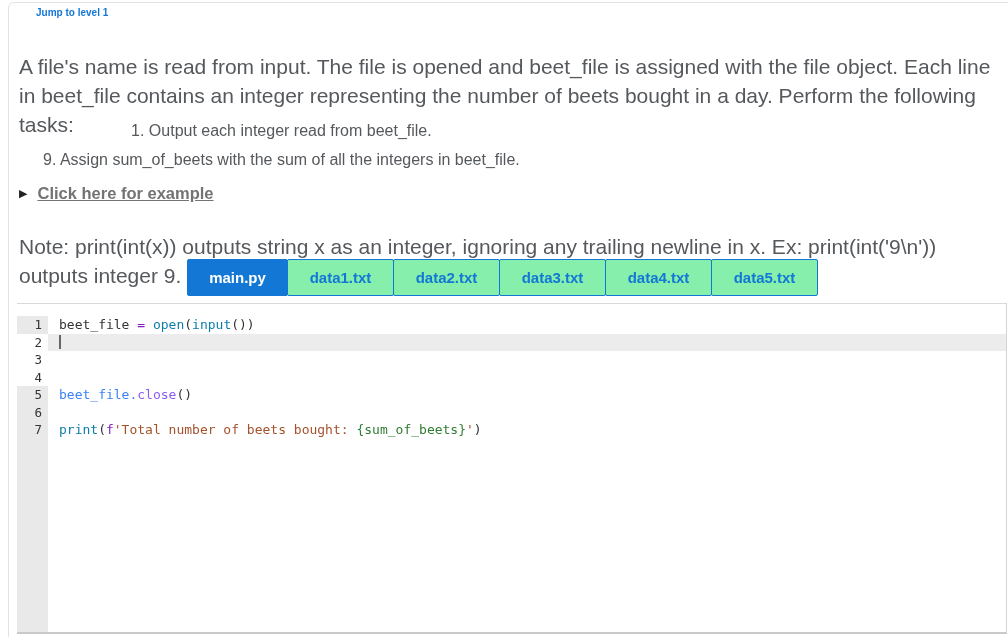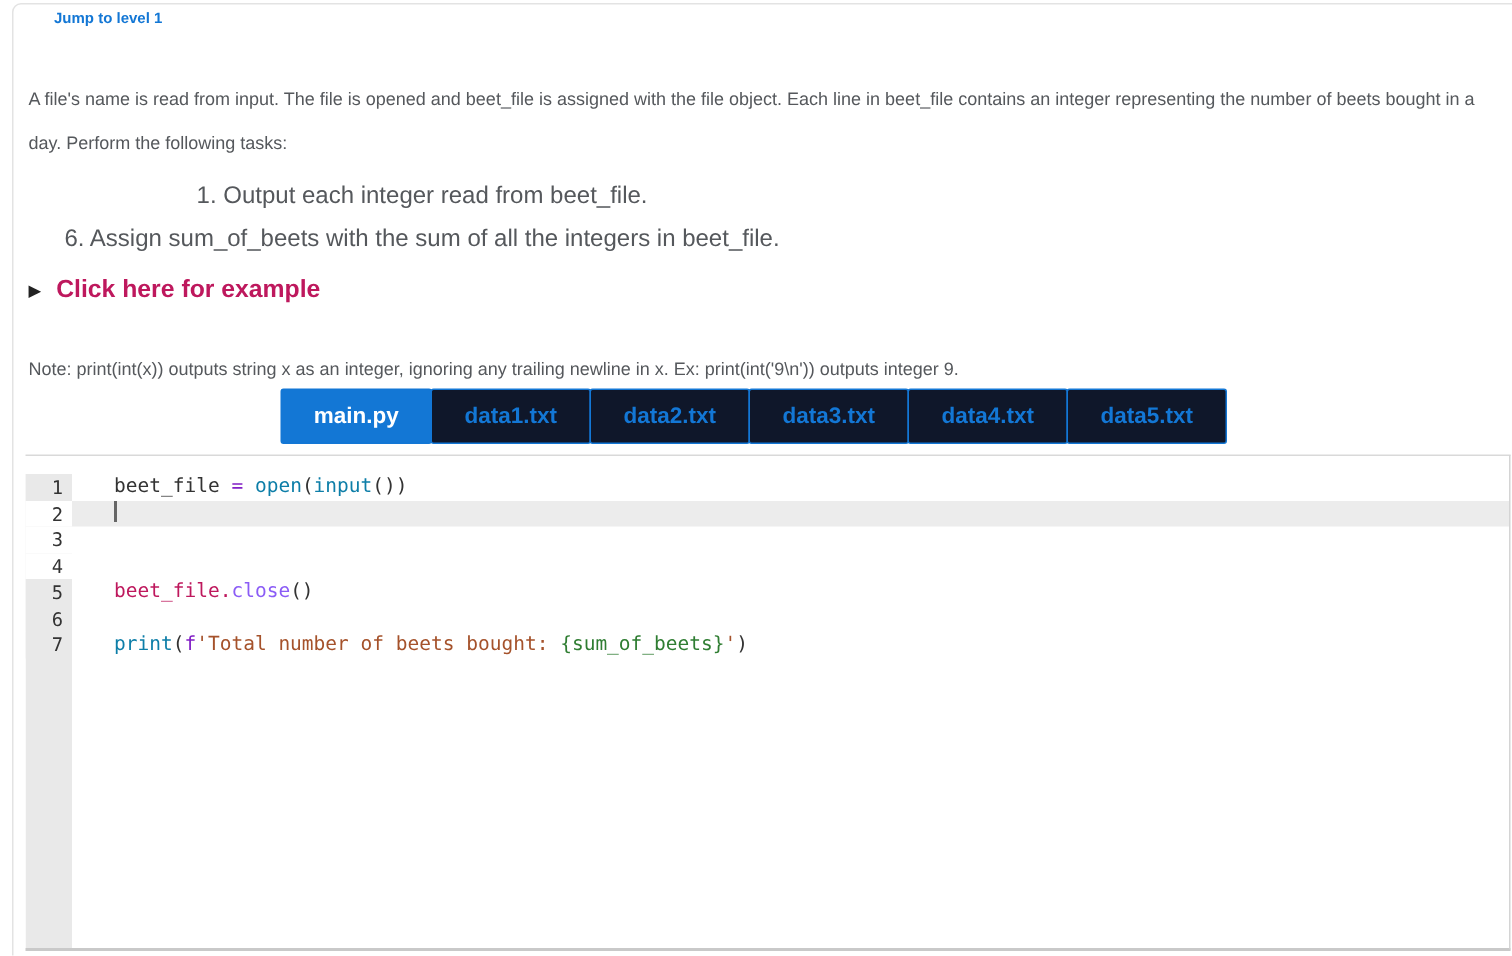--- a/index.html
+++ b/index.html
@@ -26,7 +26,7 @@
   .para {
     position: absolute; left: 10px;
     width: 988px; margin: 0;
-    font-size: 12px; line-height: 29px; color: #55585c;
+    font-size: 21px; line-height: 29px; color: #55585c;
   }
   .statement { top: 49px; }
   .note { top: 217px; margin-top: 12px; }

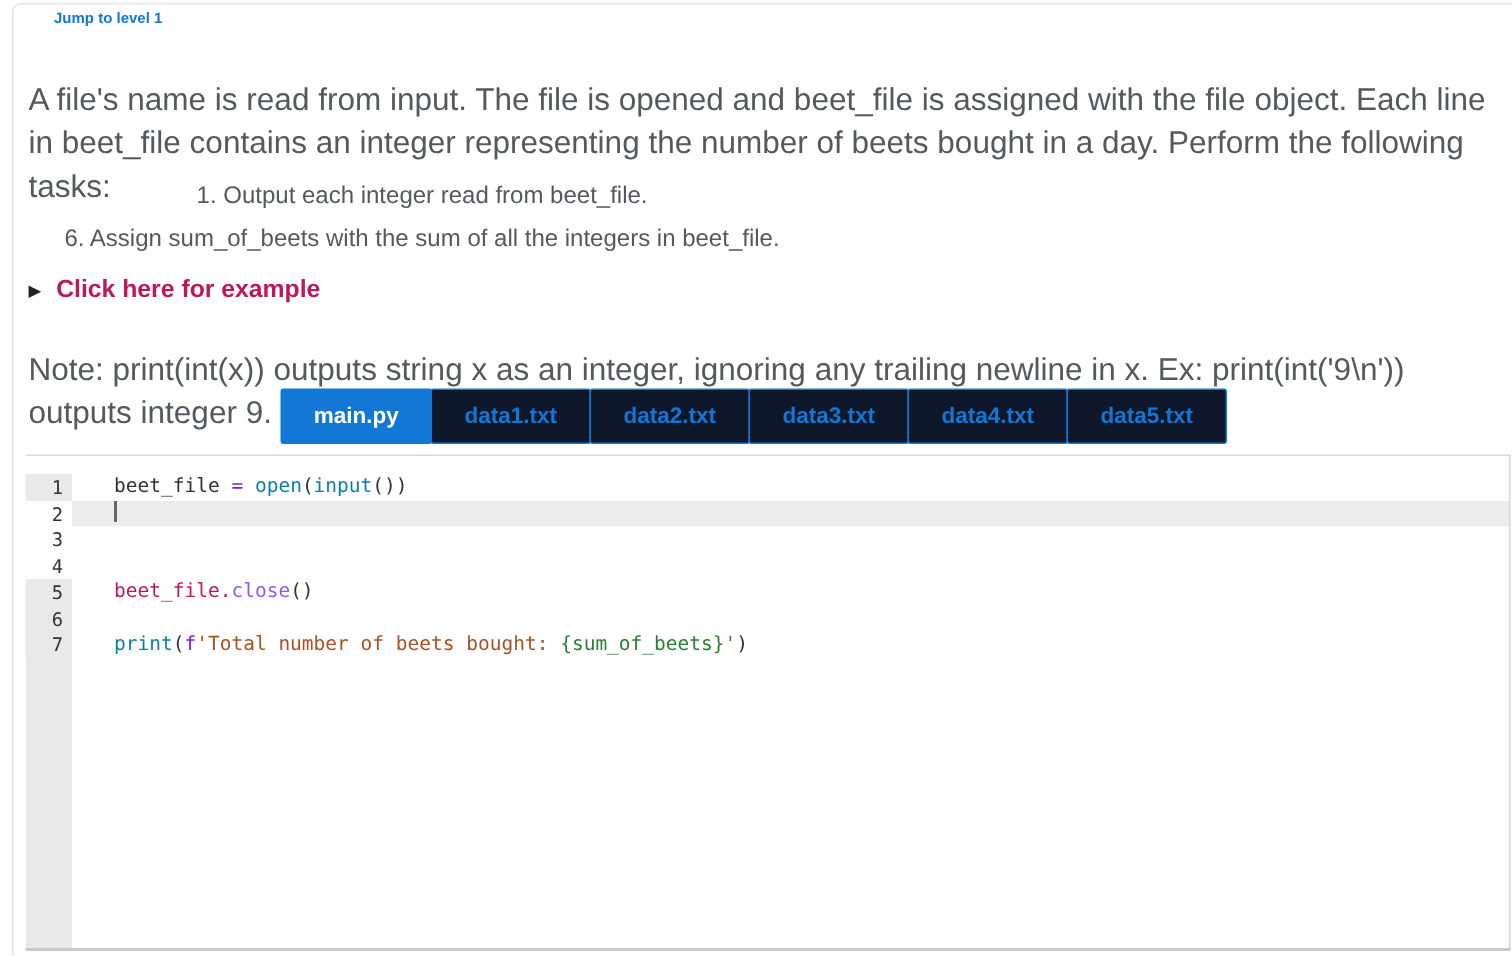--- a/index.html
+++ b/index.html
@@ -105,7 +105,7 @@
 
   <ol class="tasks" id="tasks">
       <li>1. Output each integer read from beet_file.</li>
-      <li>6. Assign sum_of_beets with the sum of all the integers in beet_file.</li>
+      <li>9. Assign sum_of_beets with the sum of all the integers in beet_file.</li>
     </ol>
 
   <div class="example-toggle">

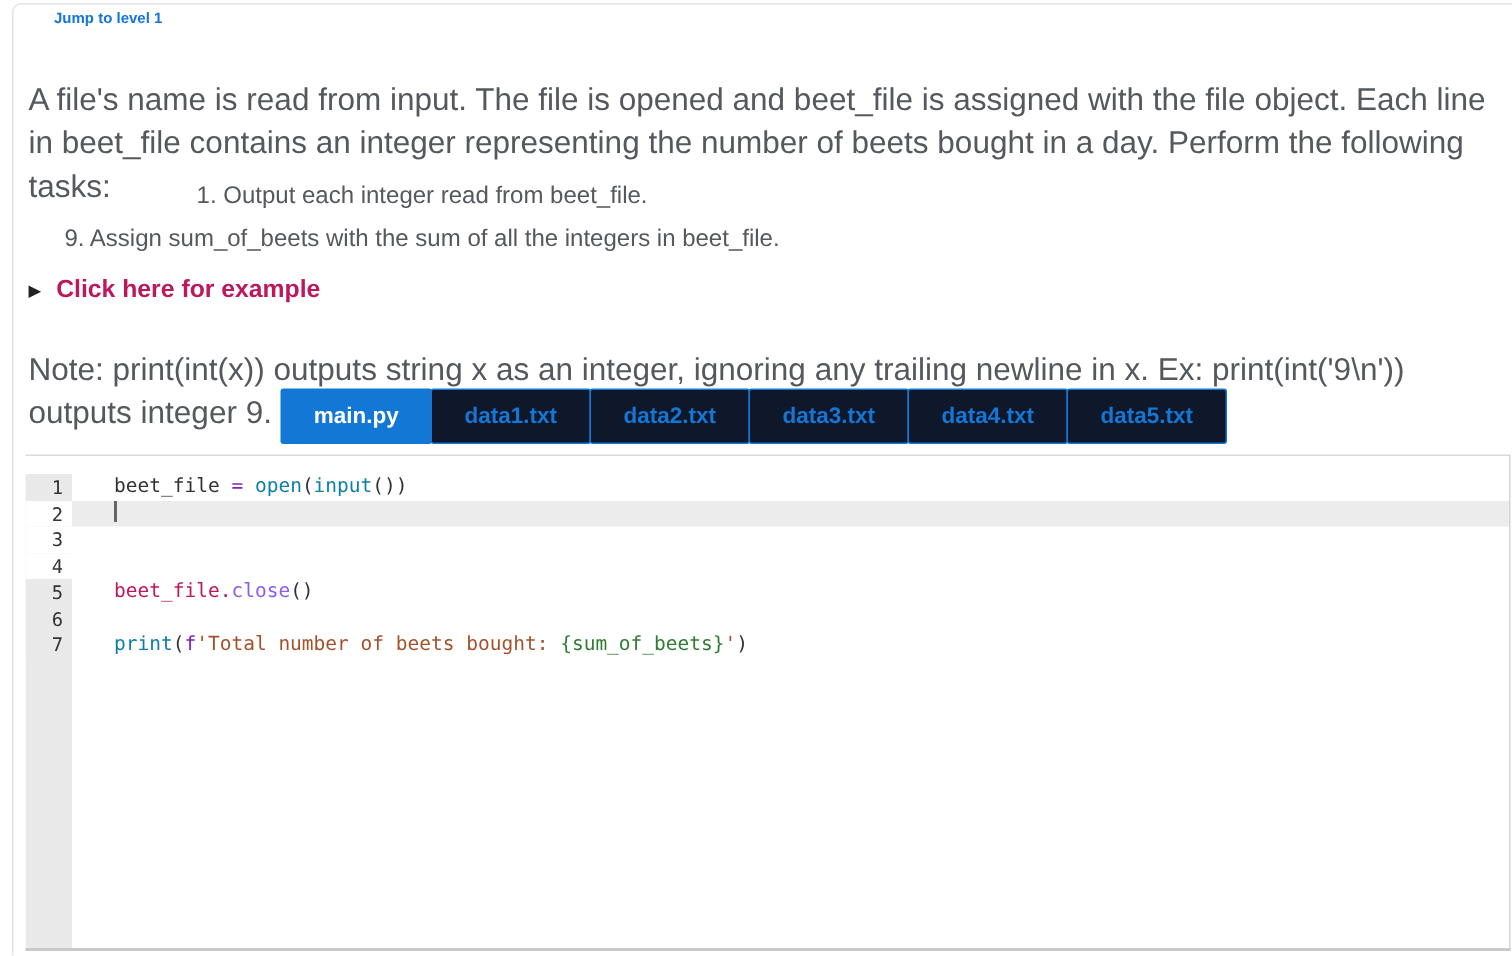--- a/index.html
+++ b/index.html
@@ -43,7 +43,7 @@
     font-size: 11px; color: #222; margin-right: 10px;
     font-family: "DejaVu Sans", sans-serif;
   }
-  .example-label { font-size: 16.5px; font-weight: bold; color: #be185d; }
+  .example-label { font-size: 16.5px; font-weight: bold; color: #737373; text-decoration: underline; }
   .tabbar {
     position: absolute; left: 134px; top: 256px;
     display: flex; align-items: flex-start; padding-left: 44px;

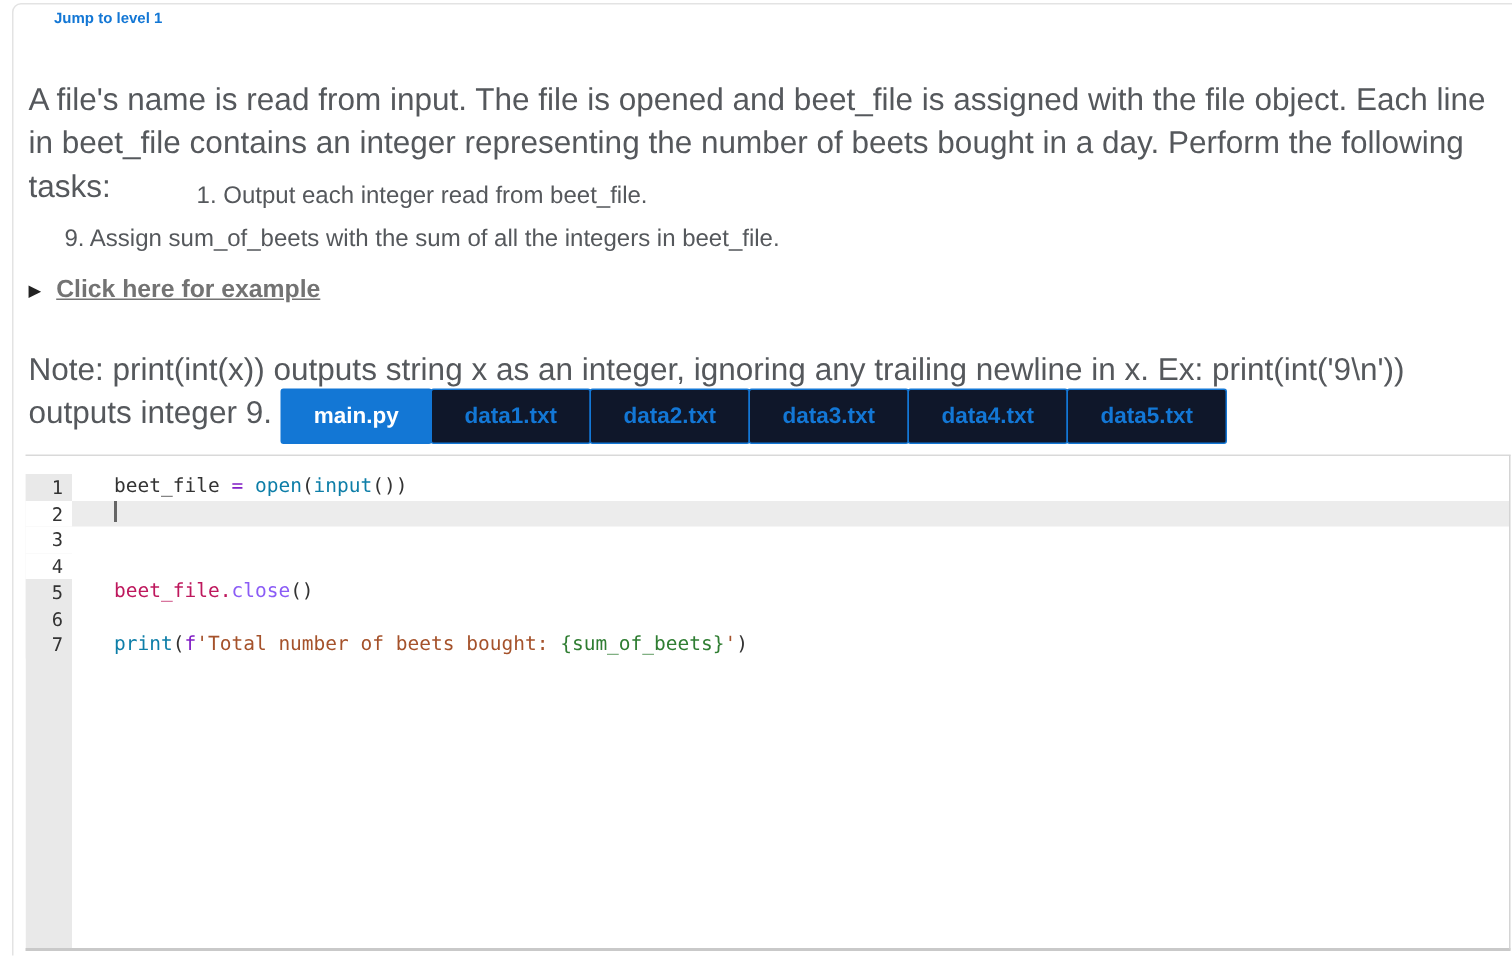--- a/index.html
+++ b/index.html
@@ -52,7 +52,7 @@
     height: 37px; min-width: 107px;
     display: flex; align-items: center; justify-content: center;
     padding: 0 14px;
-    background: #0f172a; color: #1377d5;
+    background: #86efac; color: #1377d5;
     border: 1px solid #1377d5; border-radius: 2px;
     margin-left: -1px;
     font-size: 15px; font-weight: bold;

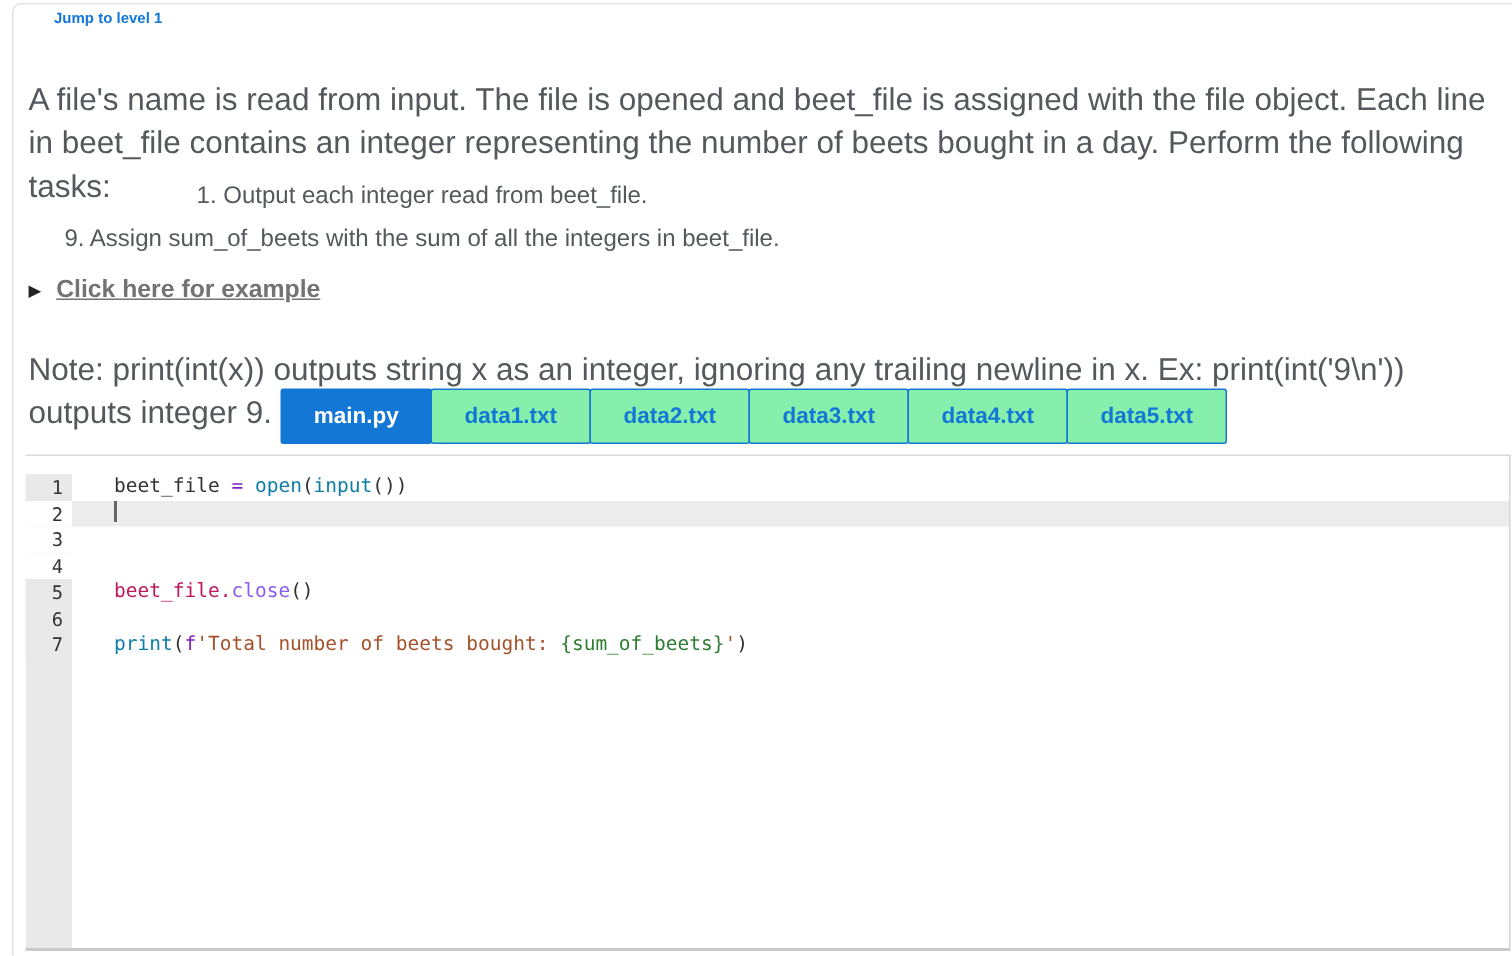--- a/index.html
+++ b/index.html
@@ -83,7 +83,7 @@
   }
   .row.editable .gutter-cell { background: #fff; }
   .code-cell {
-    flex: 1; padding-left: 28px;
+    flex: 1; padding-left: 11px;
     font-family: "DejaVu Sans Mono", monospace;
     font-size: 13px; line-height: 17.5px;
     white-space: pre; cursor: text;

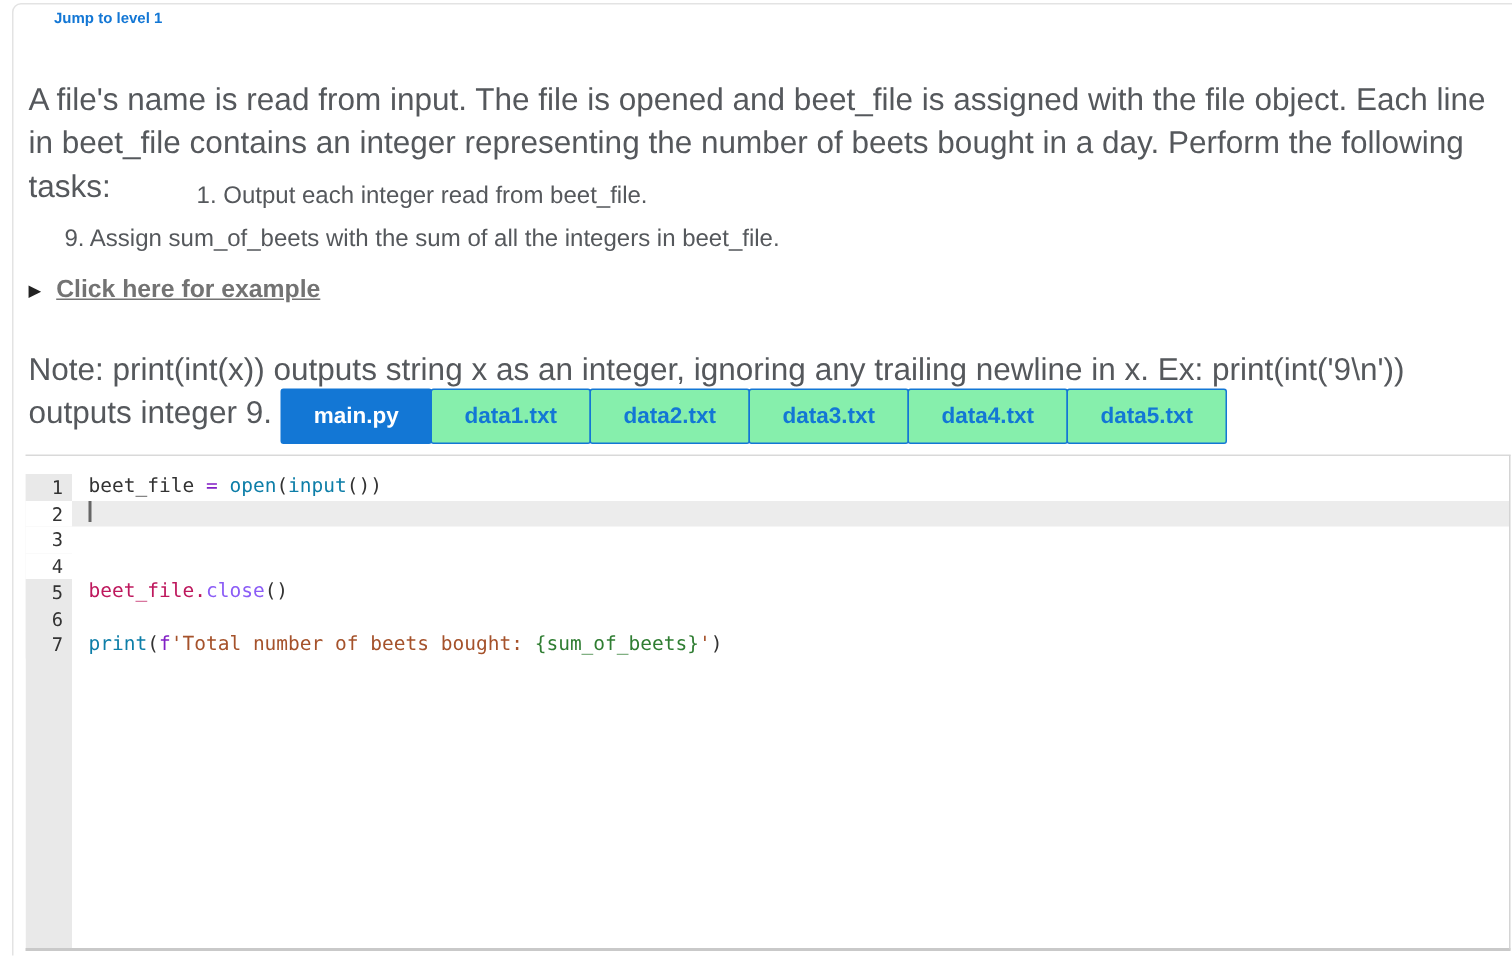--- a/index.html
+++ b/index.html
@@ -145,7 +145,7 @@
         </div>
         <div class="row readonly">
           <div class="gutter-cell">5</div>
-          <div class="code-cell"><span style="color: #be185d;">beet_file.</span><span style="color: #8b5cf6; margin-top: 16px;">close</span><span style="color: rgb(51, 51, 51);">()</span></div>
+          <div class="code-cell"><span style="color: #3b82f6;">beet_file.</span><span style="color: #8b5cf6; margin-top: 16px;">close</span><span style="color: rgb(51, 51, 51);">()</span></div>
         </div>
         <div class="row readonly">
           <div class="gutter-cell">6</div>

